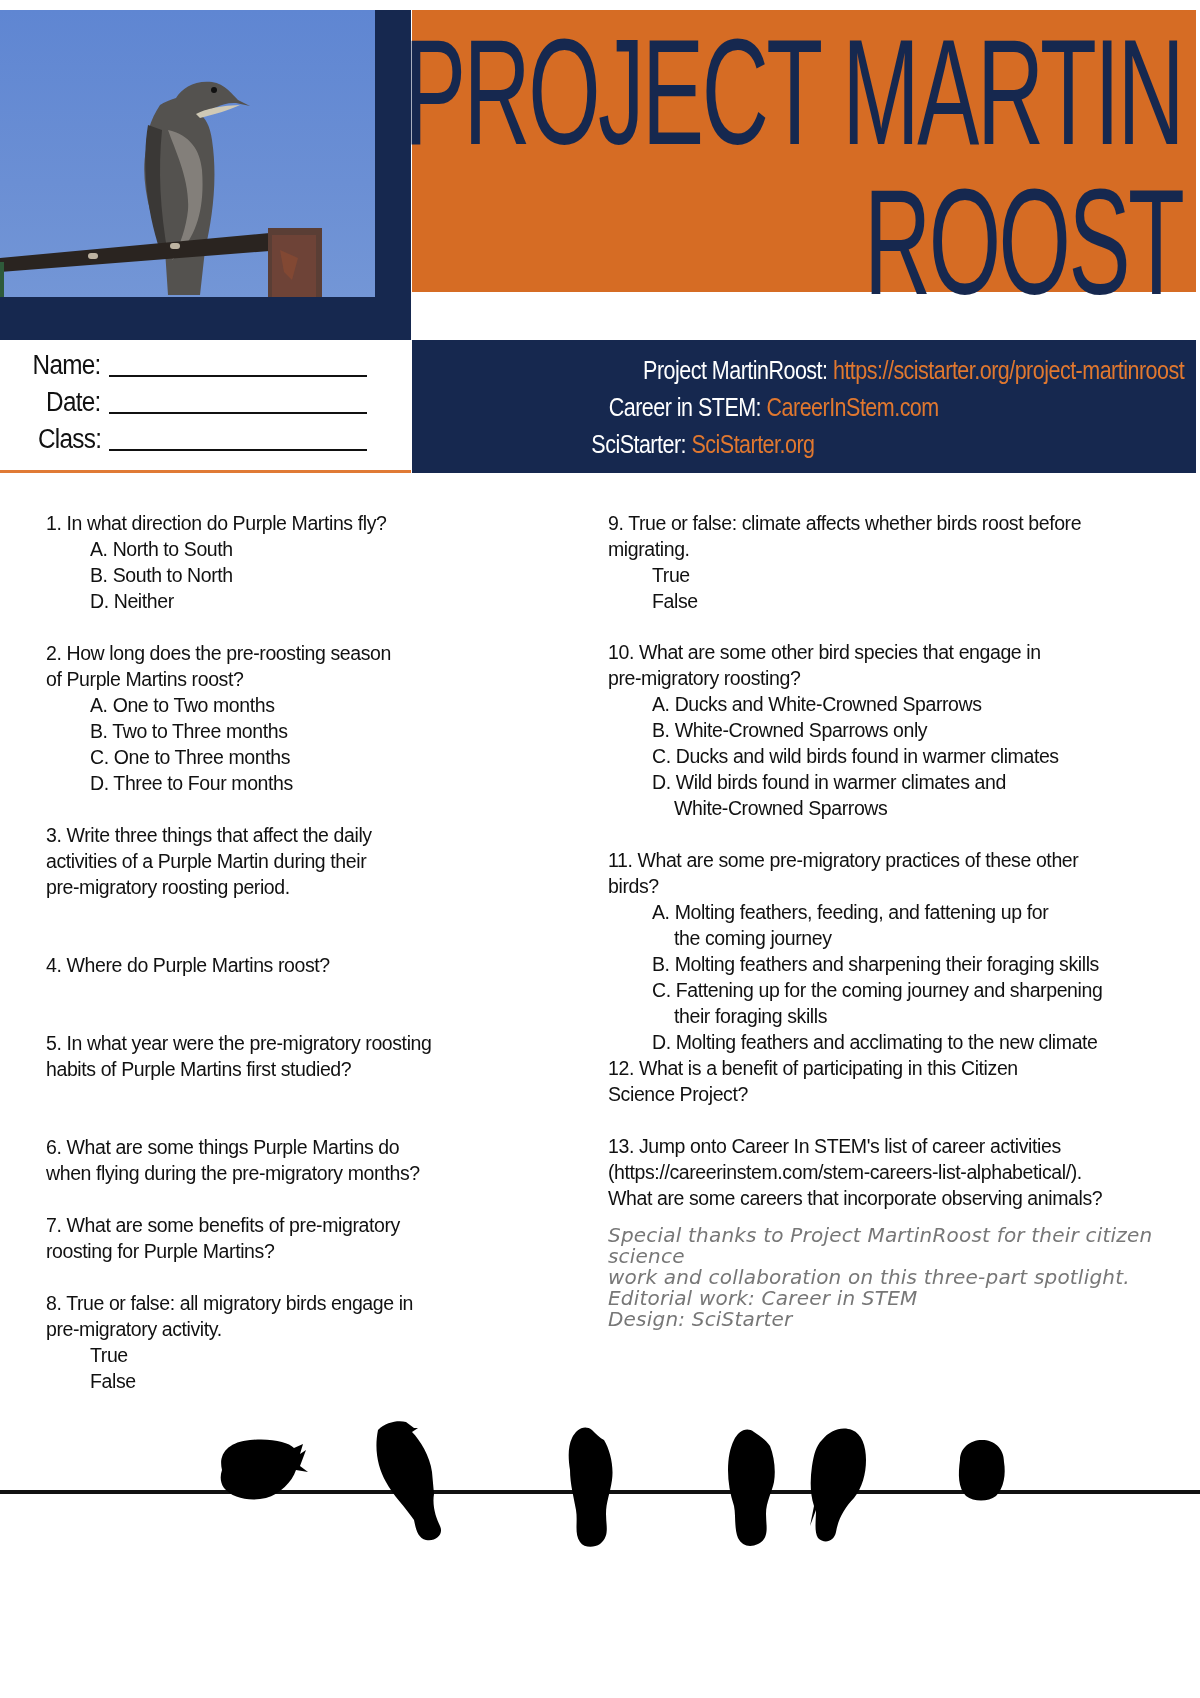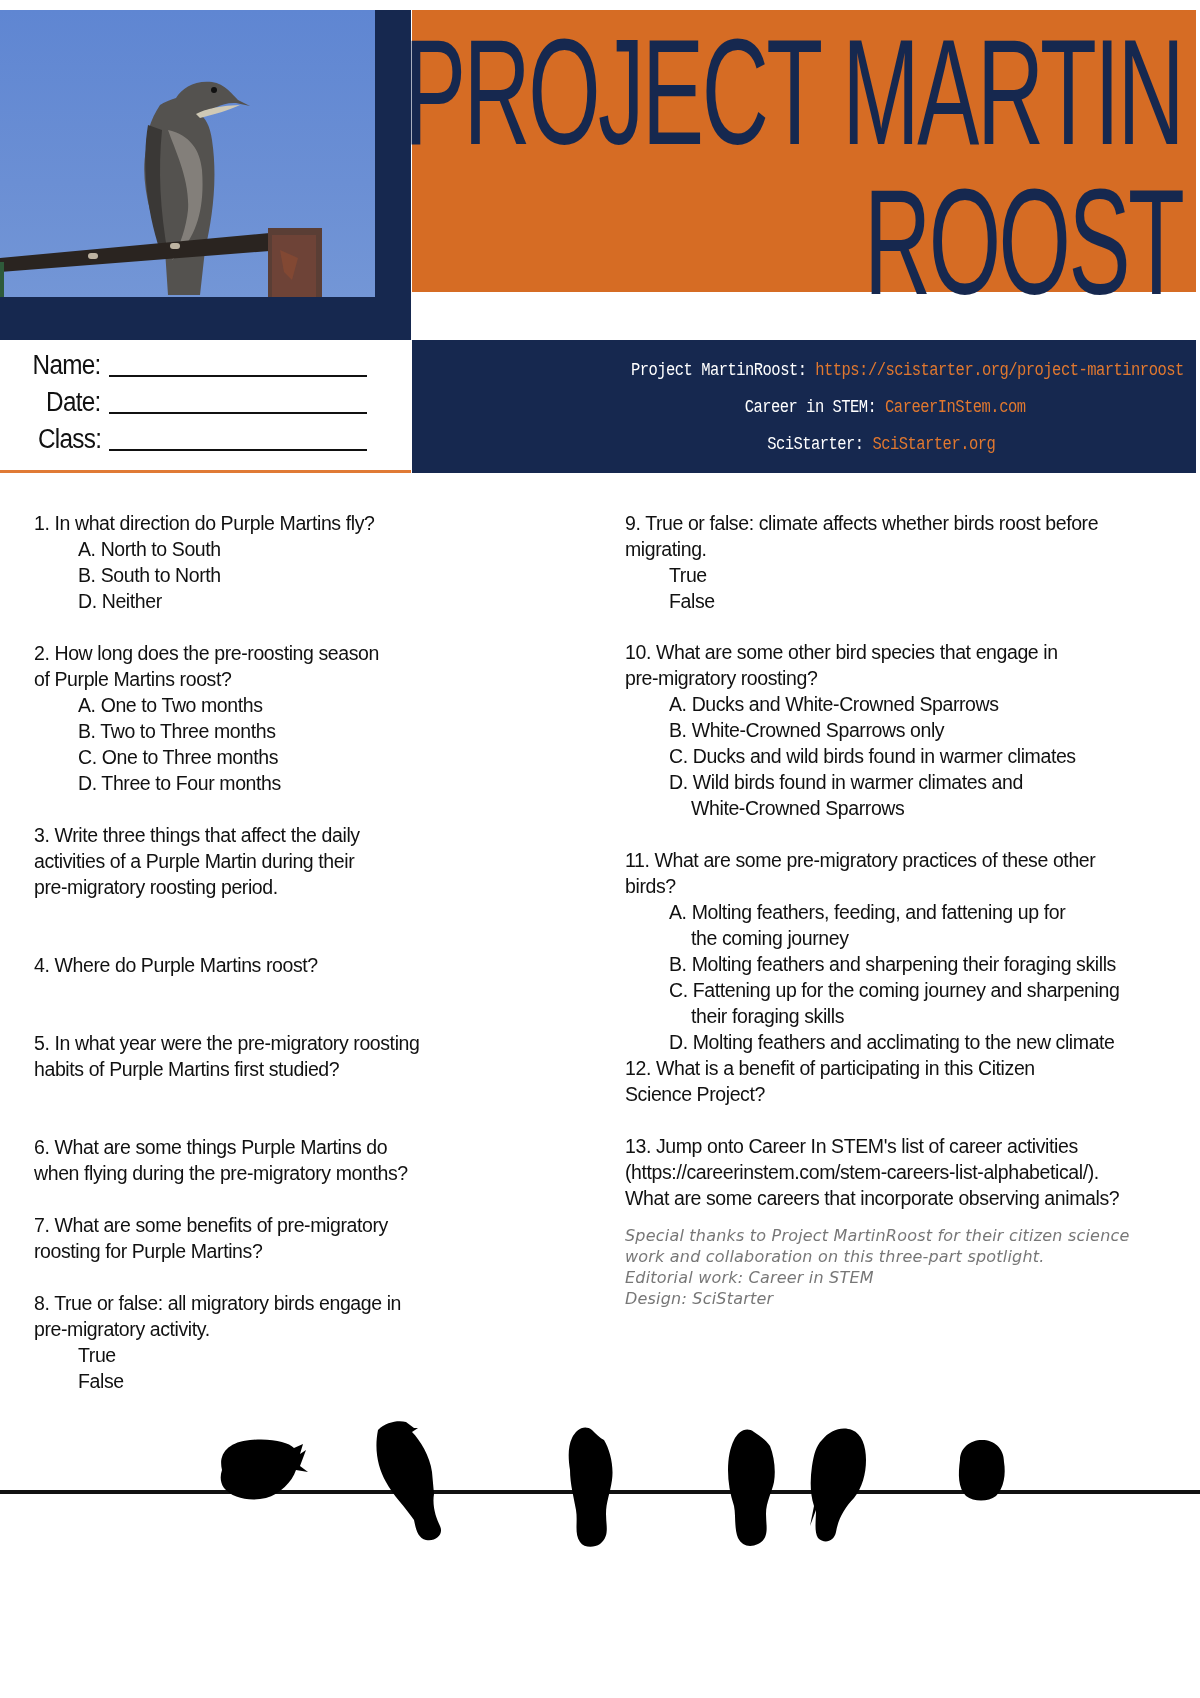--- a/index.html
+++ b/index.html
@@ -19,8 +19,8 @@
   .title .l2 { display: block; margin-top: -2px; }
 
   .hdr-info { position: absolute; left: 412px; top: 340px; width: 784px; height: 133px; background: #16284f; }
-  .info-lines { position: absolute; right: 12px; top: 12px; text-align: center; color: #ffffff;
-                font-size: 18px; line-height: 37px; letter-spacing: -0.6px; font-family: Liberation Mono, monospace; }
+  .info-lines { position: absolute; right: 12px; top: 12px; text-align: left; color: #ffffff;
+                font-size: 25px; line-height: 37px; letter-spacing: -0.6px; }
   .info-line { display: block; white-space: nowrap; }
   .info-line .lbl { color: #ffffff; }
   .info-line .lnk { color: #e1782f; }

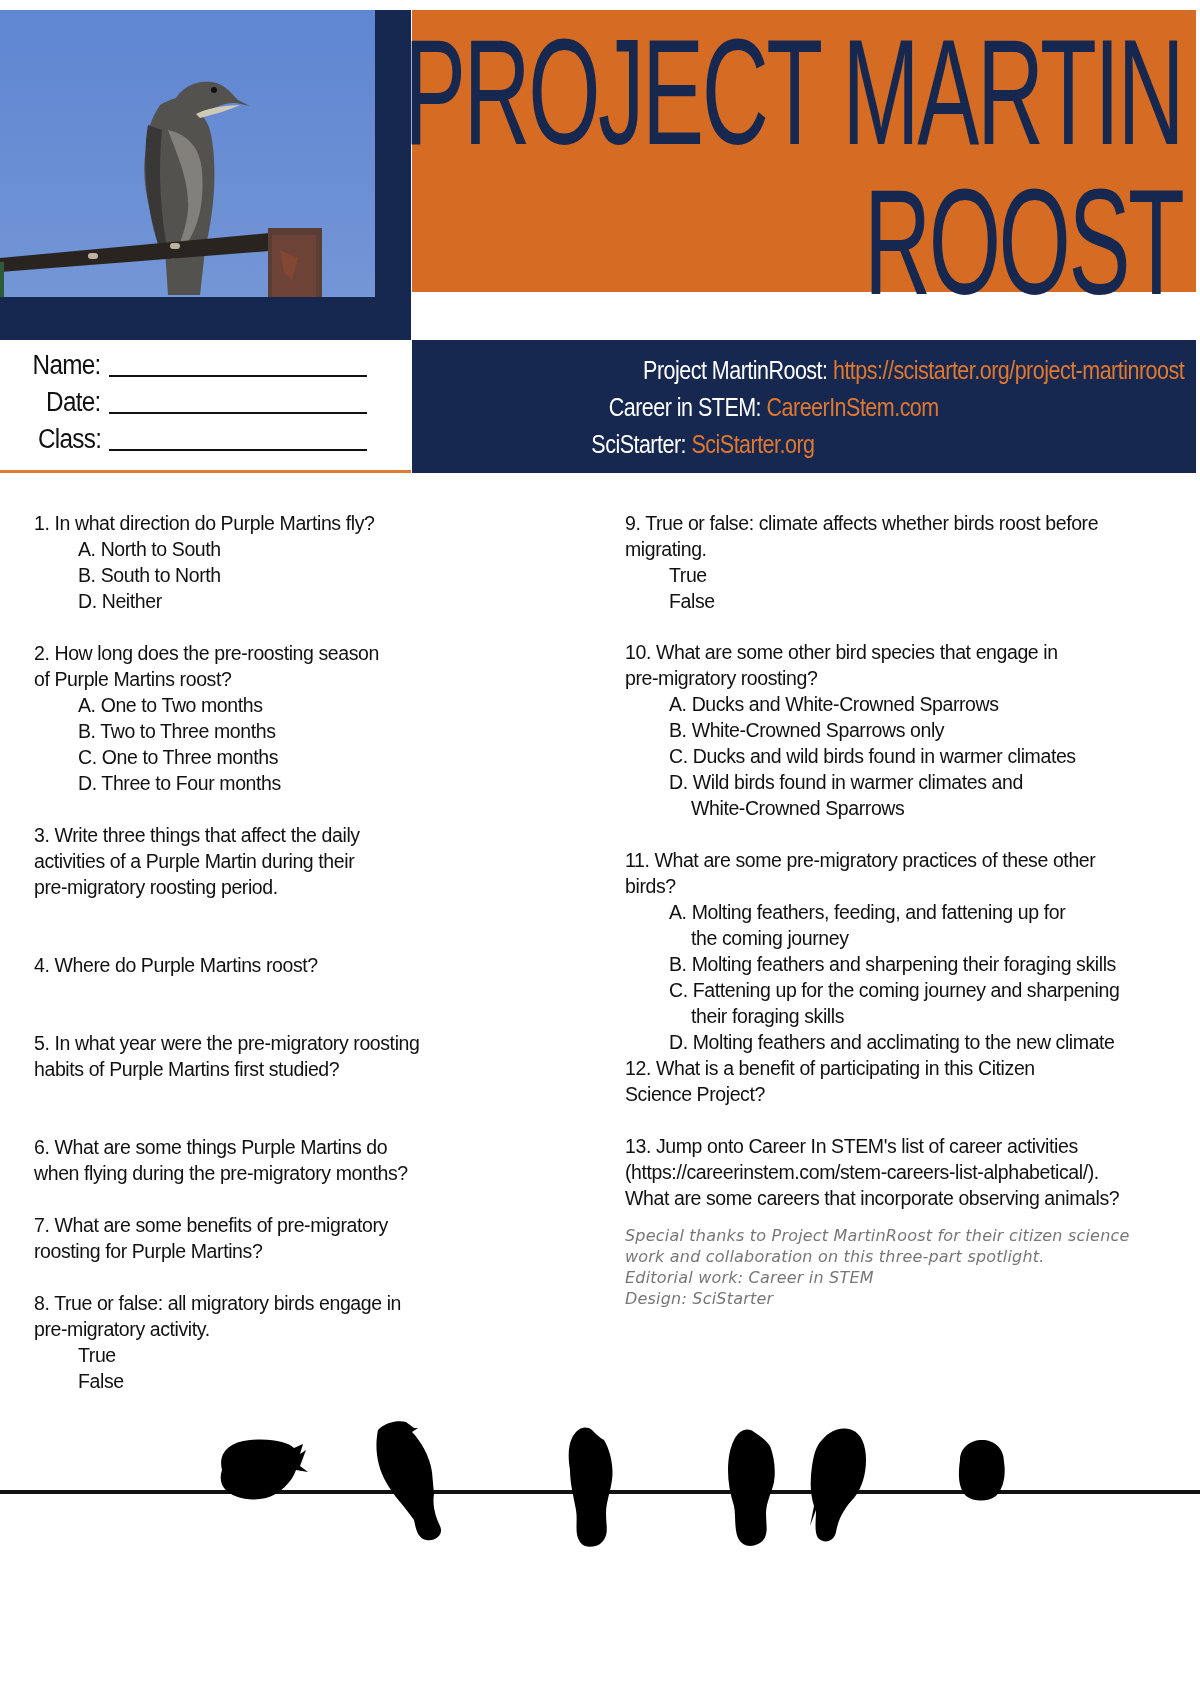--- a/index.html
+++ b/index.html
@@ -35,7 +35,7 @@
 
   
   .col { position: absolute; top: 510px; font-size: 19.5px; line-height: 26px; color: #111; letter-spacing: -0.4px; }
-  .col-left { left: 34px; width: 470px; }
+  .col-left { left: 46px; width: 470px; }
   .col-right { left: 625px; width: 570px; }
   .q { margin: 0; }
   .q-text { display: block; }

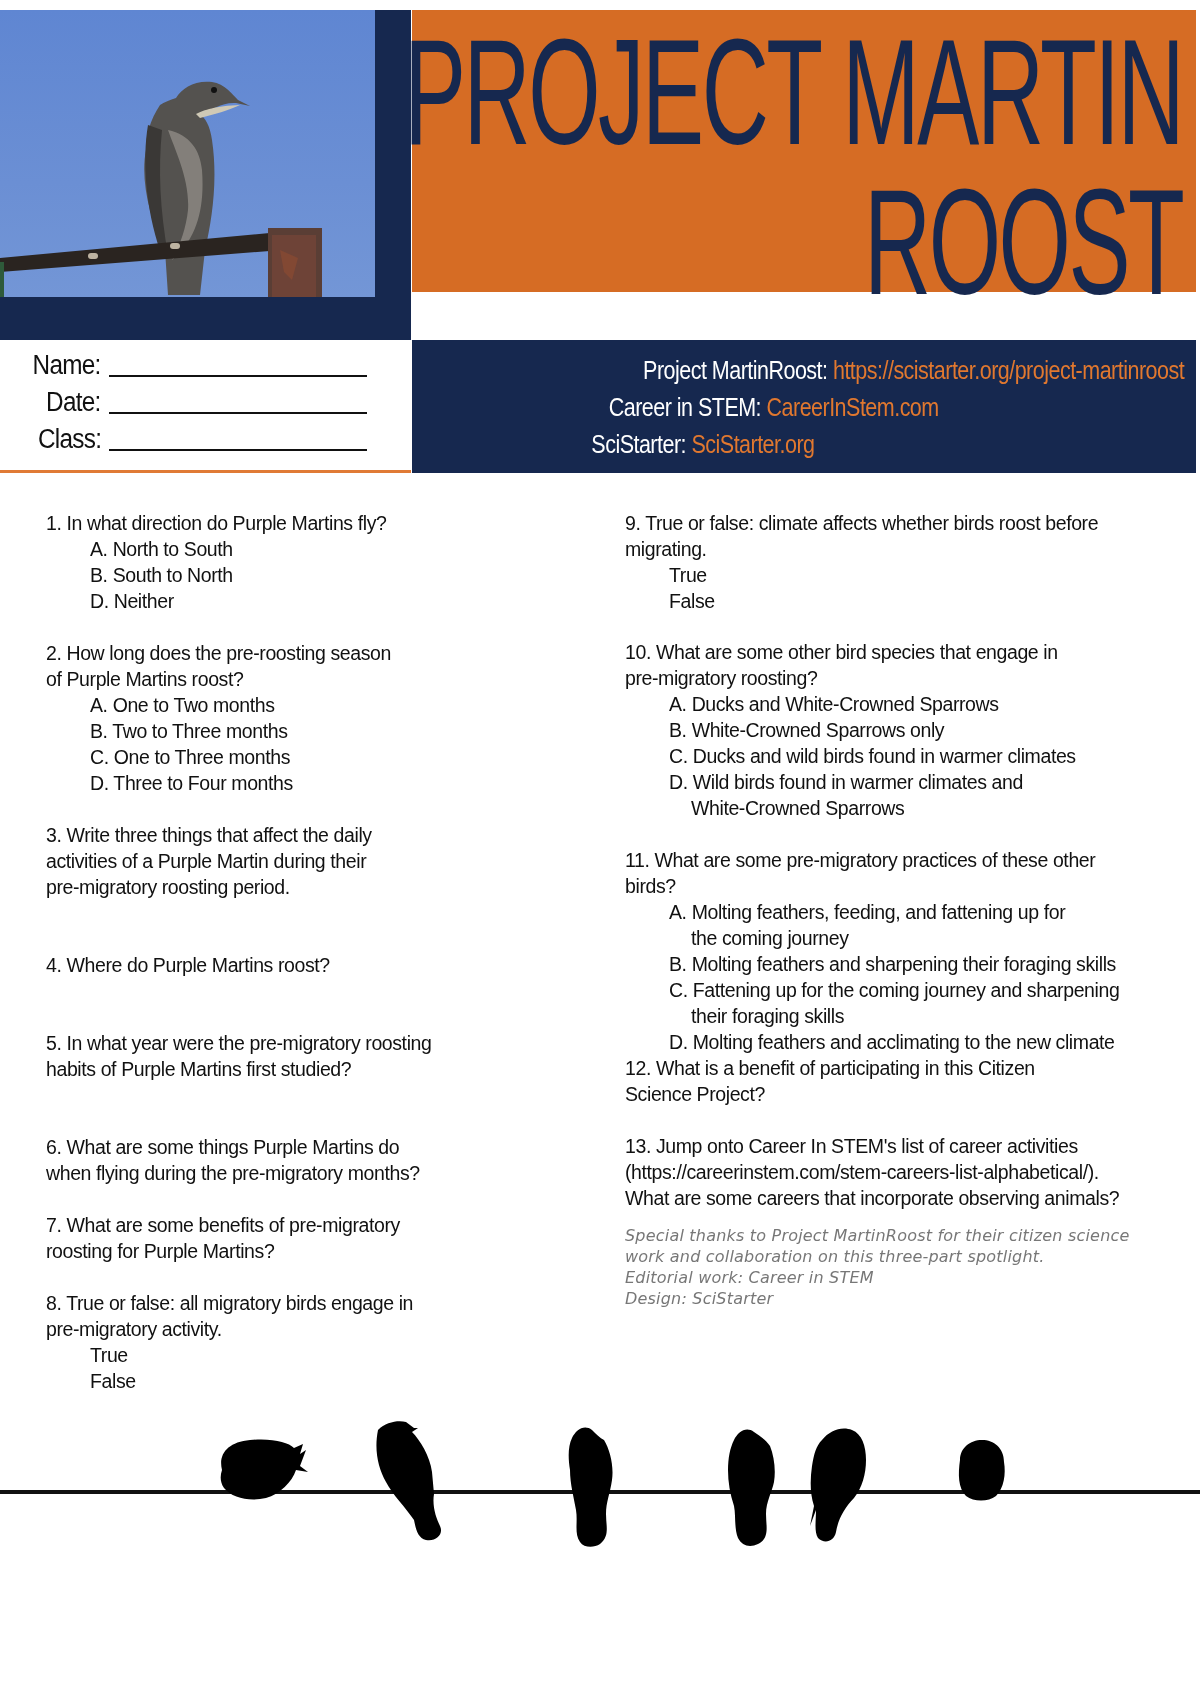--- a/index.html
+++ b/index.html
@@ -36,7 +36,7 @@
   
   .col { position: absolute; top: 510px; font-size: 19.5px; line-height: 26px; color: #111; letter-spacing: -0.4px; }
   .col-left { left: 46px; width: 470px; }
-  .col-right { left: 625px; width: 570px; }
+  .col-right { left: 608px; width: 570px; }
   .q { margin: 0; }
   .q-text { display: block; }
   .opt { display: block; padding-left: 44px; }

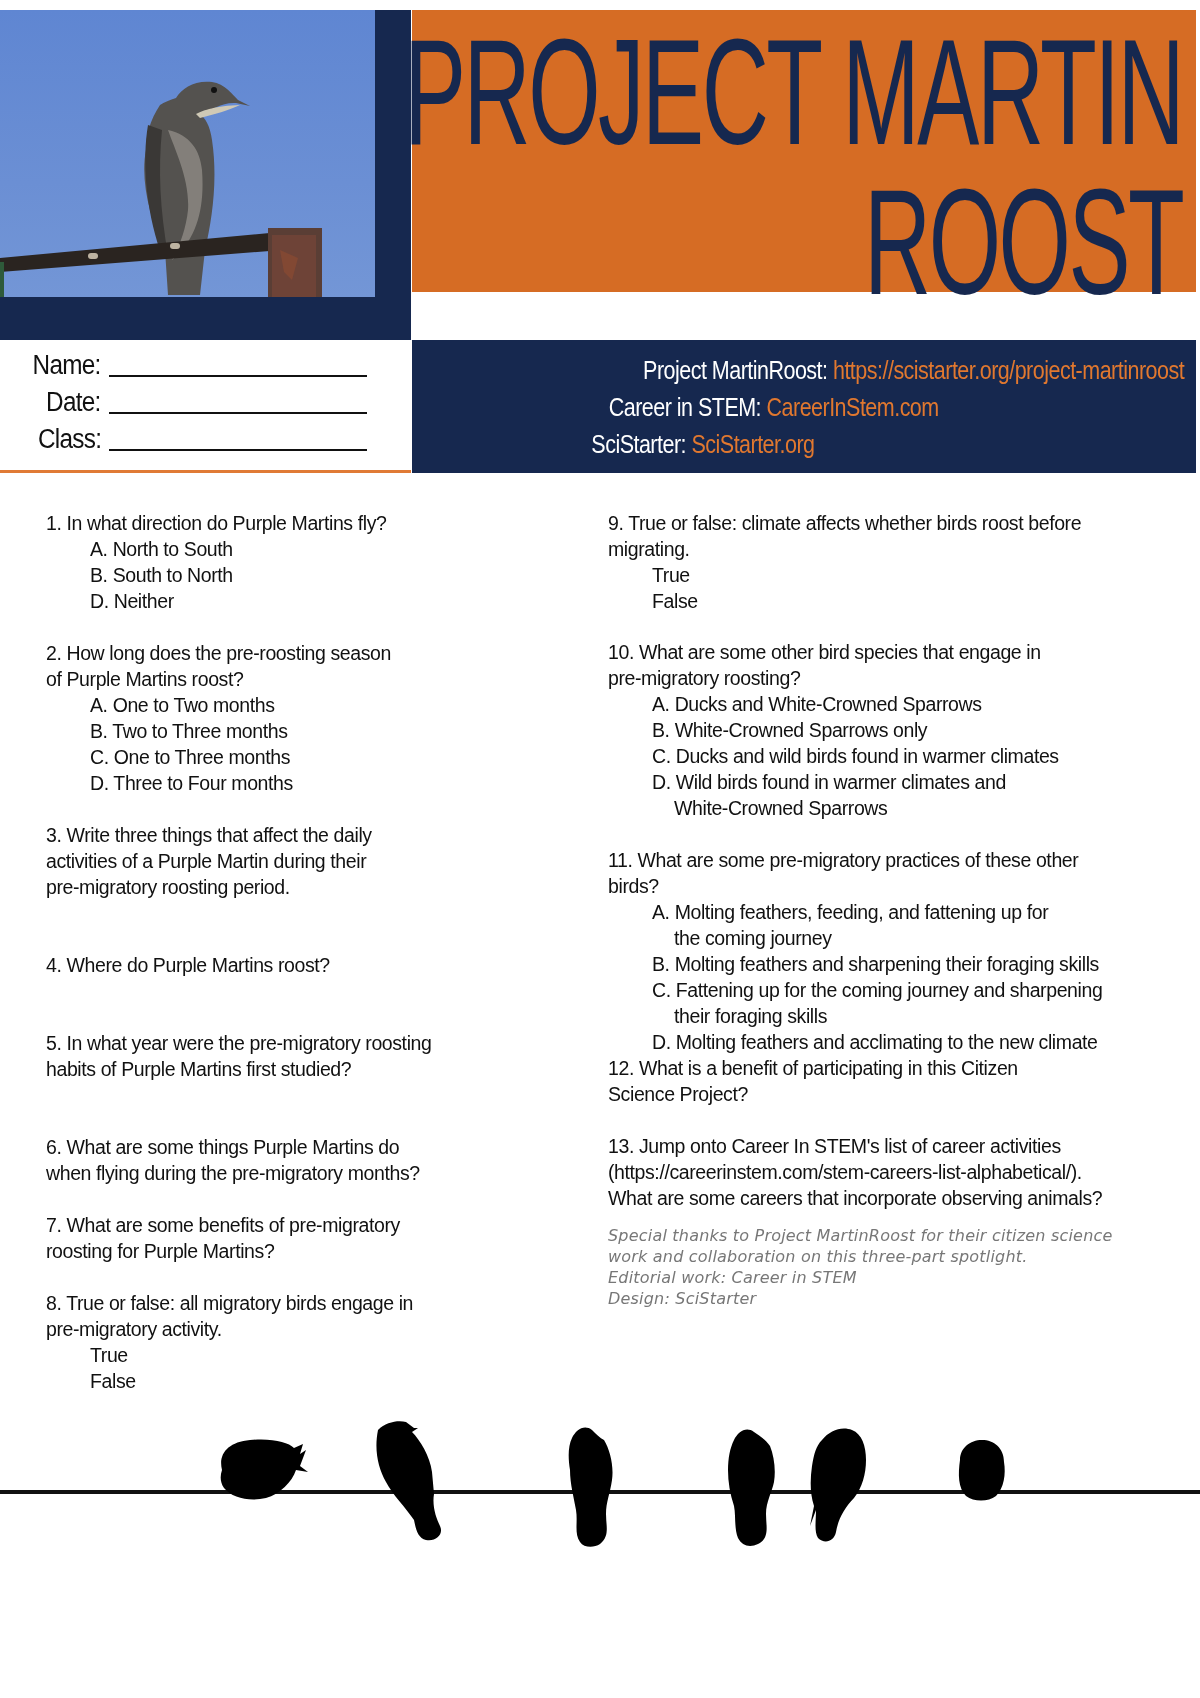--- a/index.html
+++ b/index.html
@@ -42,7 +42,7 @@
   .opt { display: block; padding-left: 44px; }
 
   .credits { margin-top: 14px; font-family: "DejaVu Sans", sans-serif; font-style: italic; color: #777;
-             font-size: 16px; line-height: 21px; letter-spacing: 0.2px; }
+             font-size: 20px; line-height: 21px; letter-spacing: 0.2px; }
   .credits span { display: block; }
 
   

